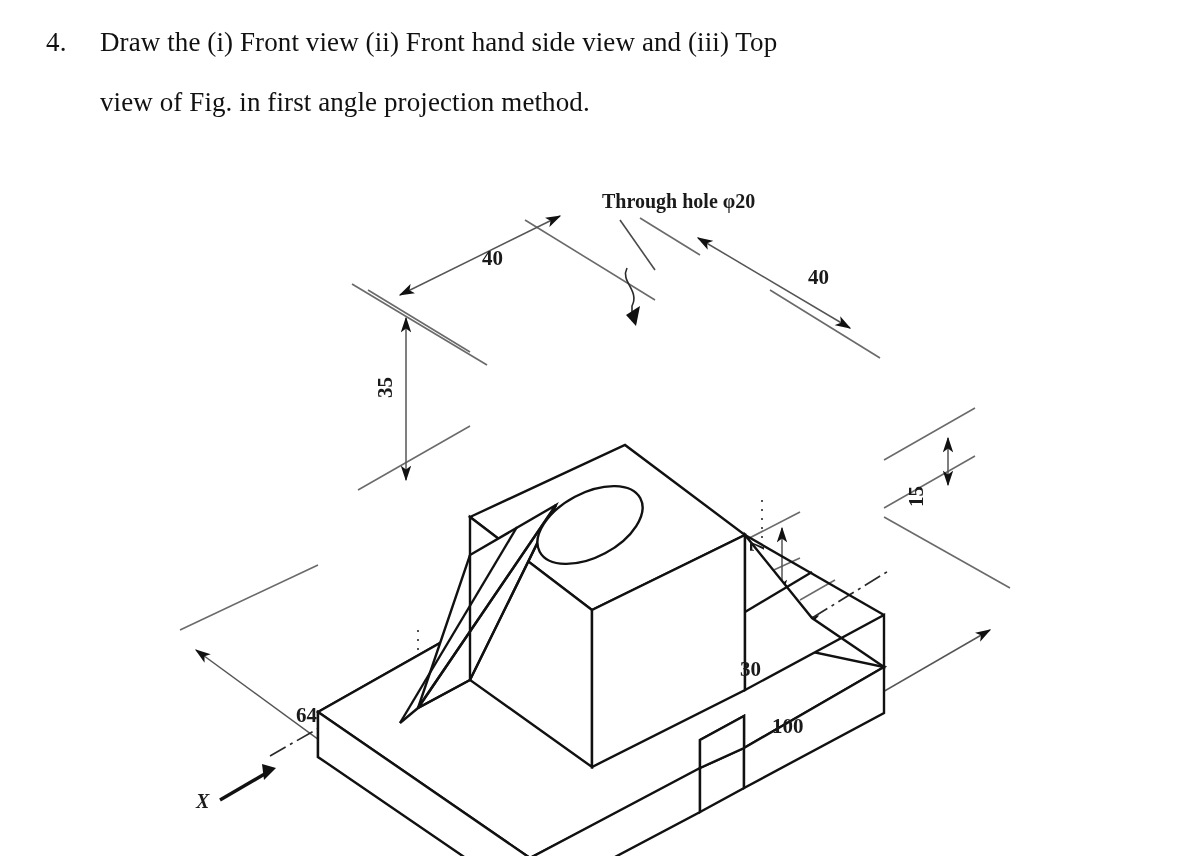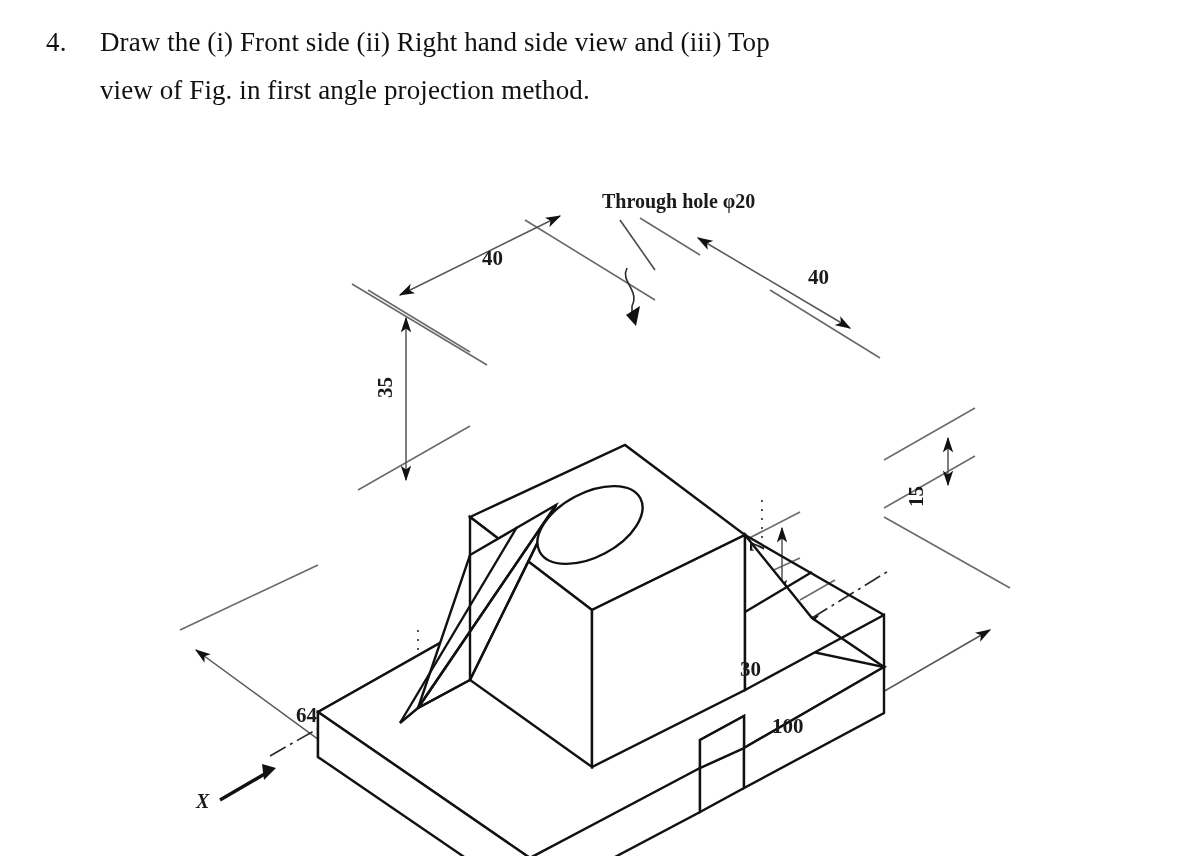--- a/index.html
+++ b/index.html
@@ -81,7 +81,7 @@
   <div class="question">
     <div class="q-row">
       <div class="q-num">4.</div>
-      <div class="q-text">Draw the (i) Front side (ii) Right hand side view and (iii) Top</div>
+      <div class="q-text">Draw the (i) Front view (ii) Front hand side view and (iii) Top</div>
     </div>
     <div class="q-line2">view of Fig. in first angle projection method.</div>
   </div>

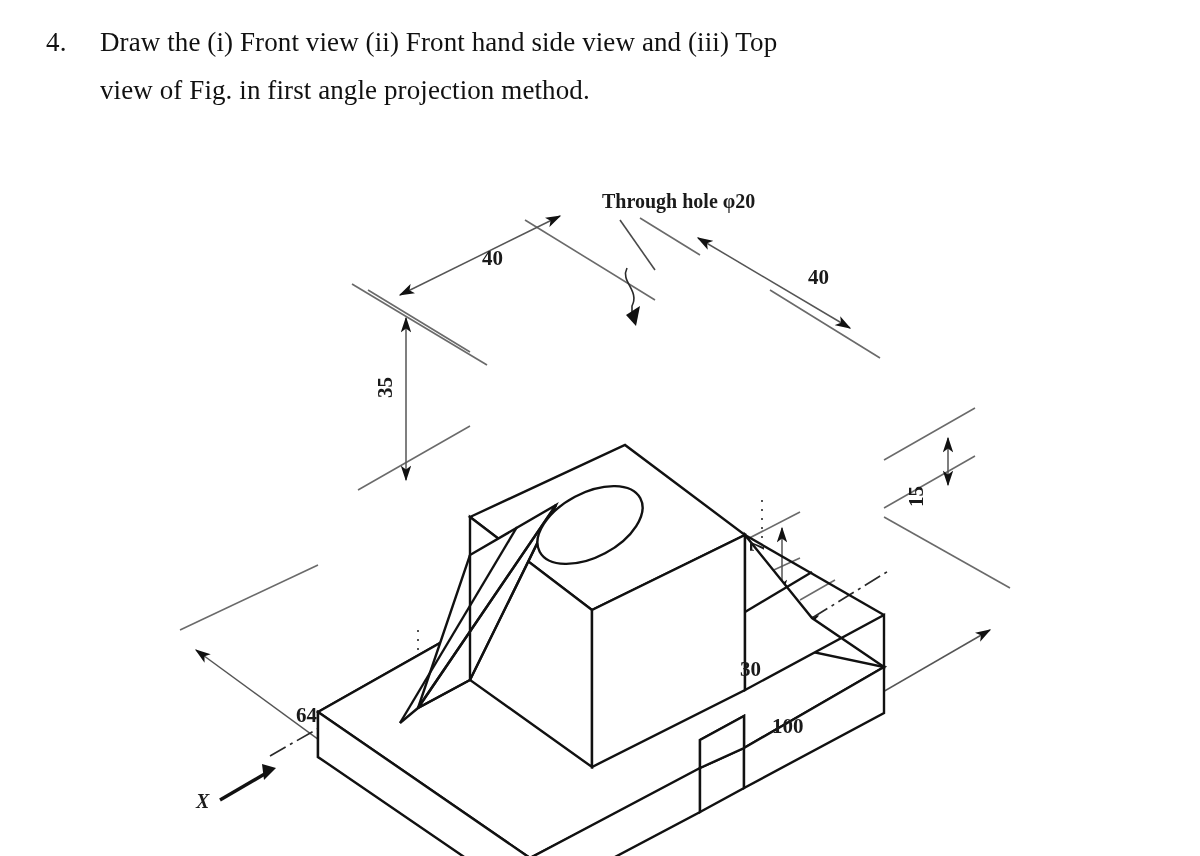--- a/index.html
+++ b/index.html
@@ -50,7 +50,7 @@
   .q-line2 {
     margin-left: 54px;
     font-size: 27px;
-    margin-top: 12px;
+    margin-top: 24px;
     letter-spacing: 0.1px;
   }
   

